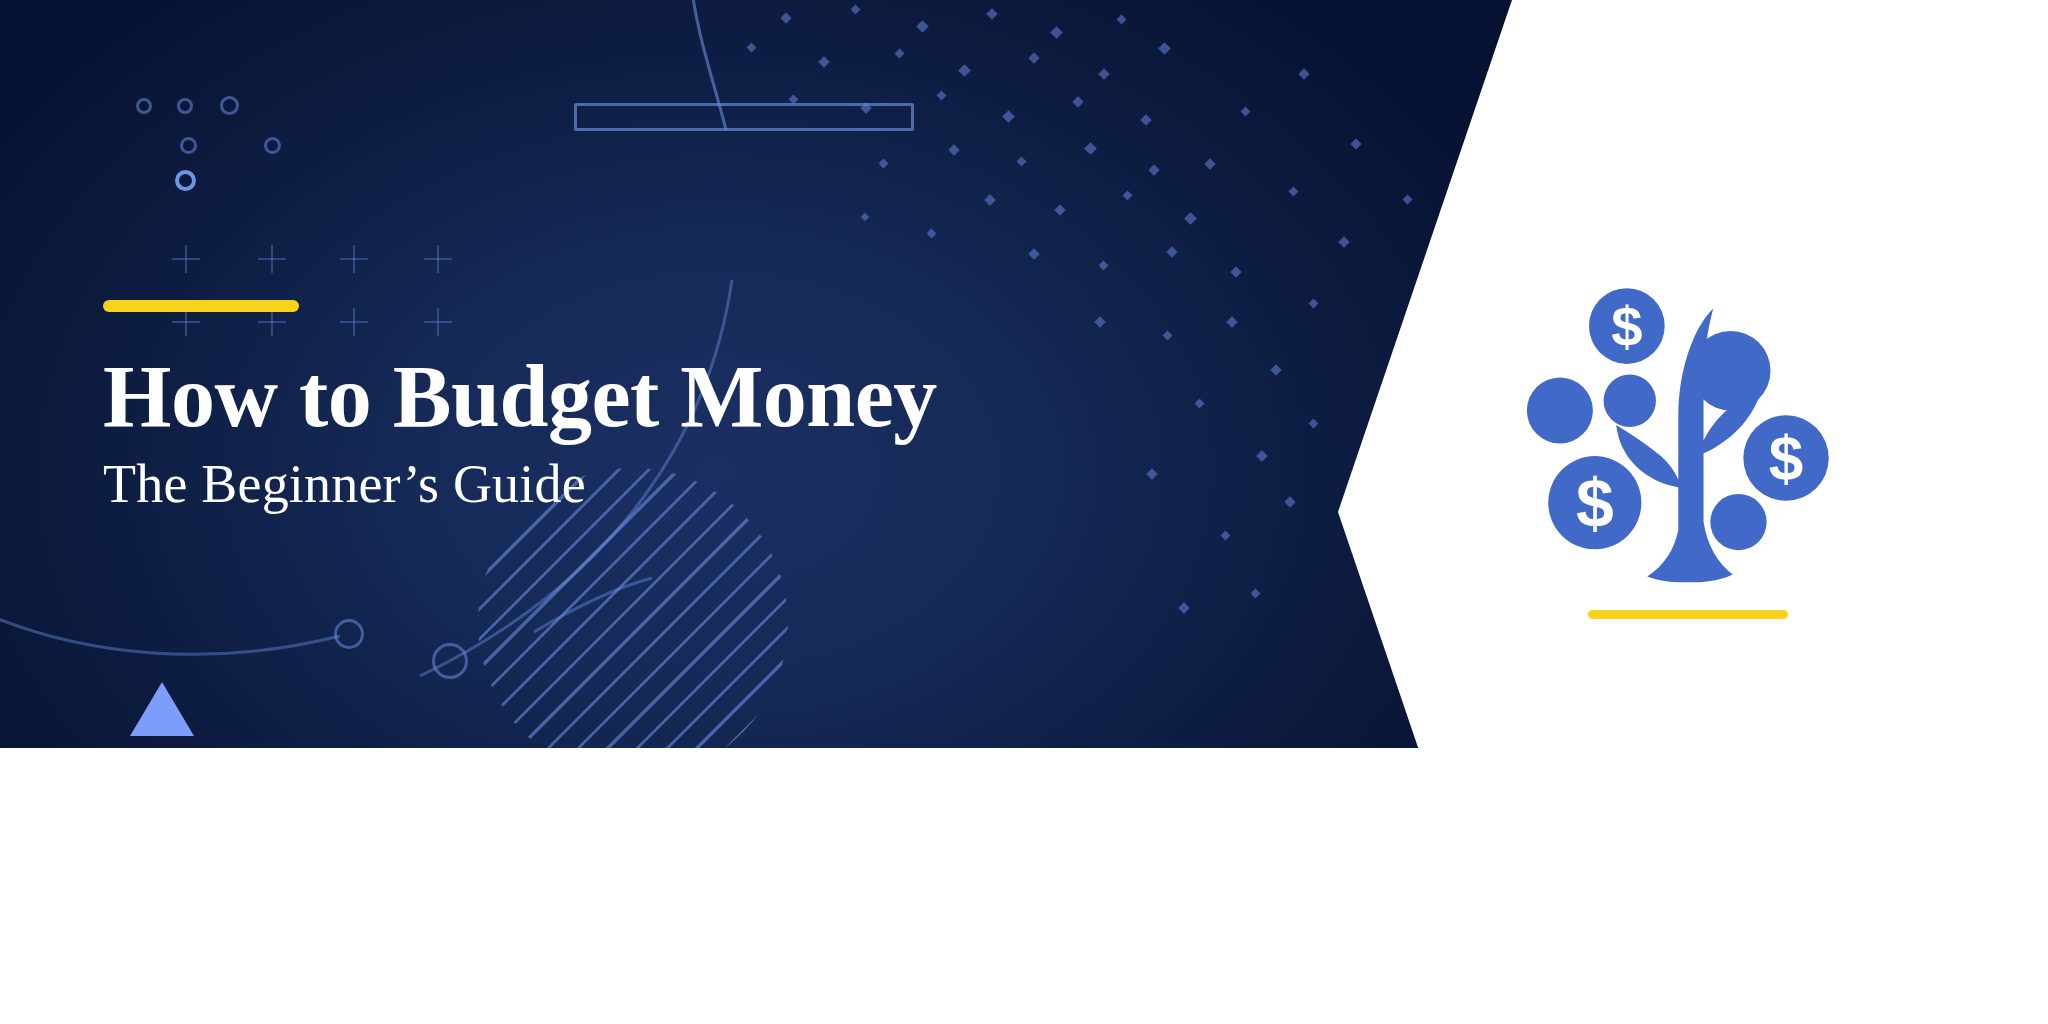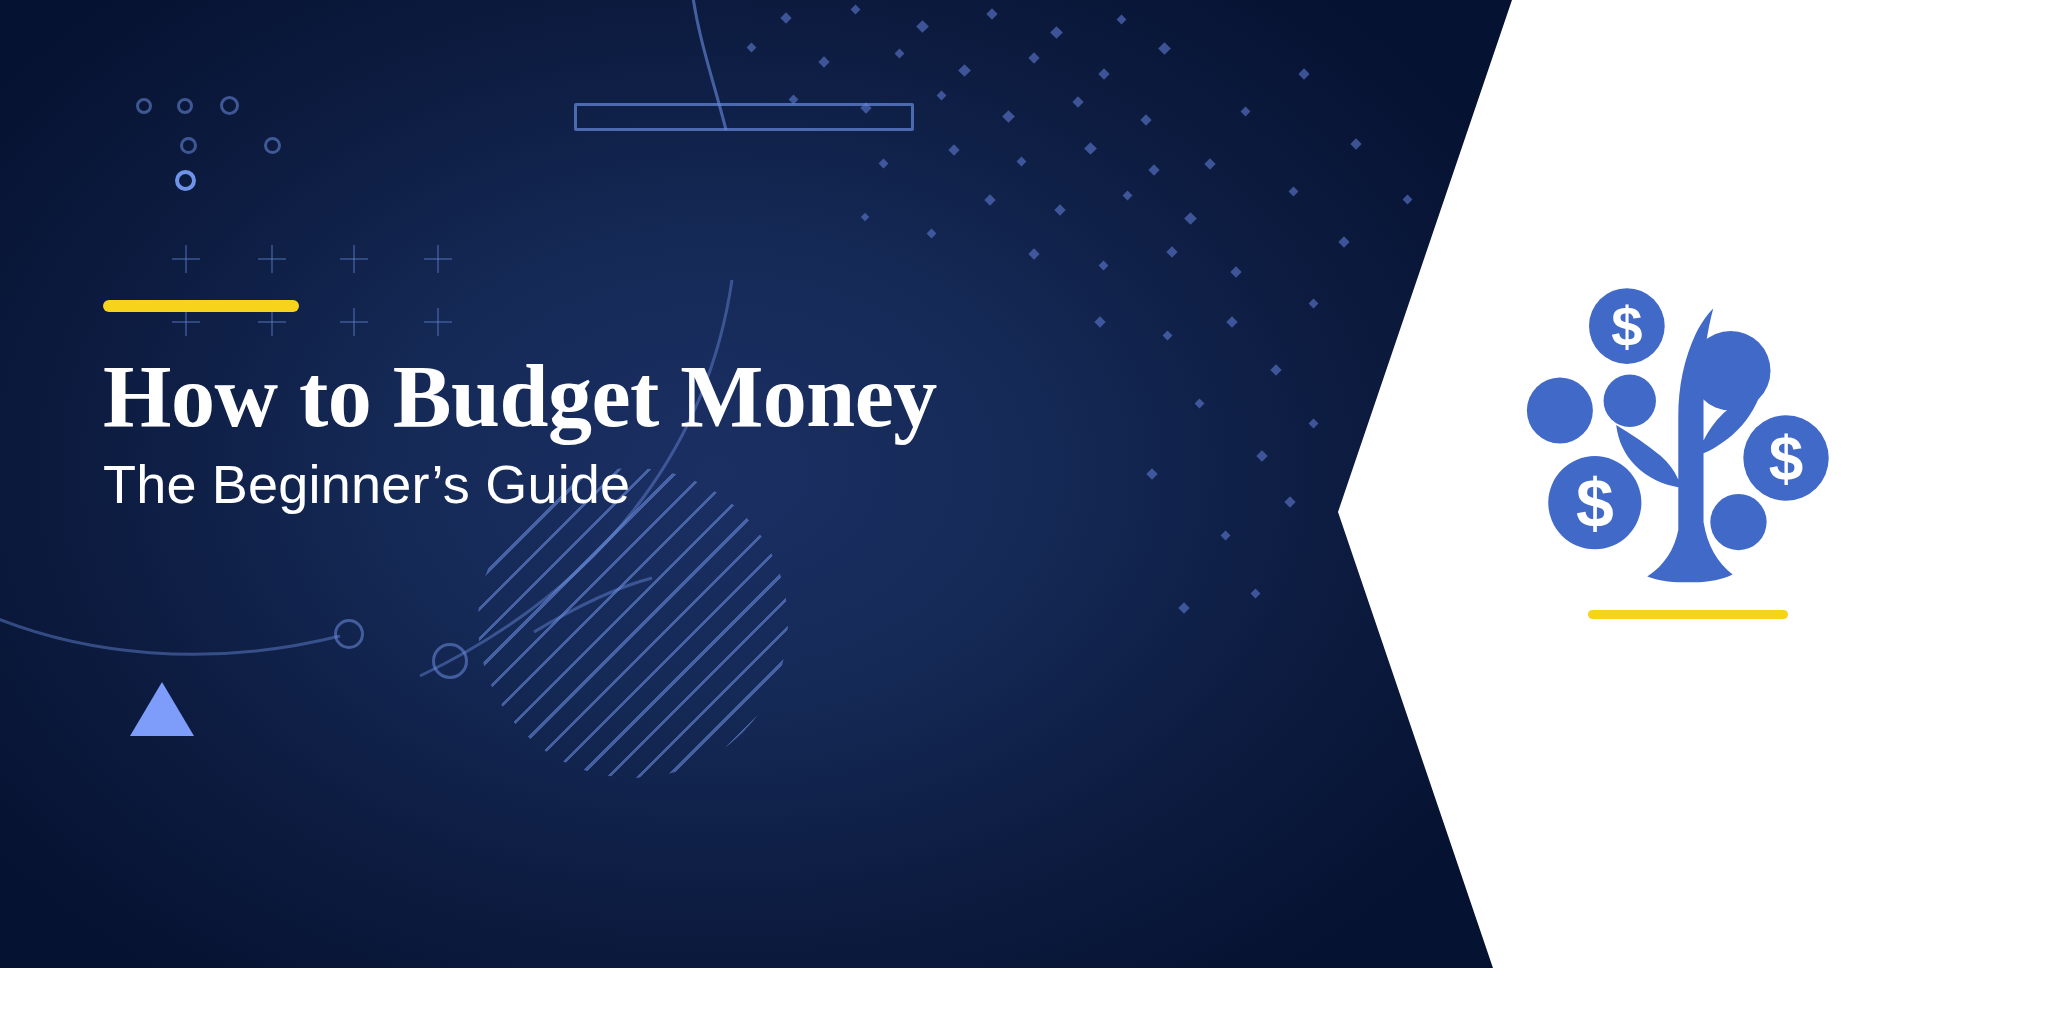--- a/index.html
+++ b/index.html
@@ -9,7 +9,7 @@
   #banner{
     position:relative;
     width:2048px;
-    height:968px;
+    height:748px;
     overflow:hidden;
     background:#ffffff;
     font-family:"Liberation Sans", sans-serif;

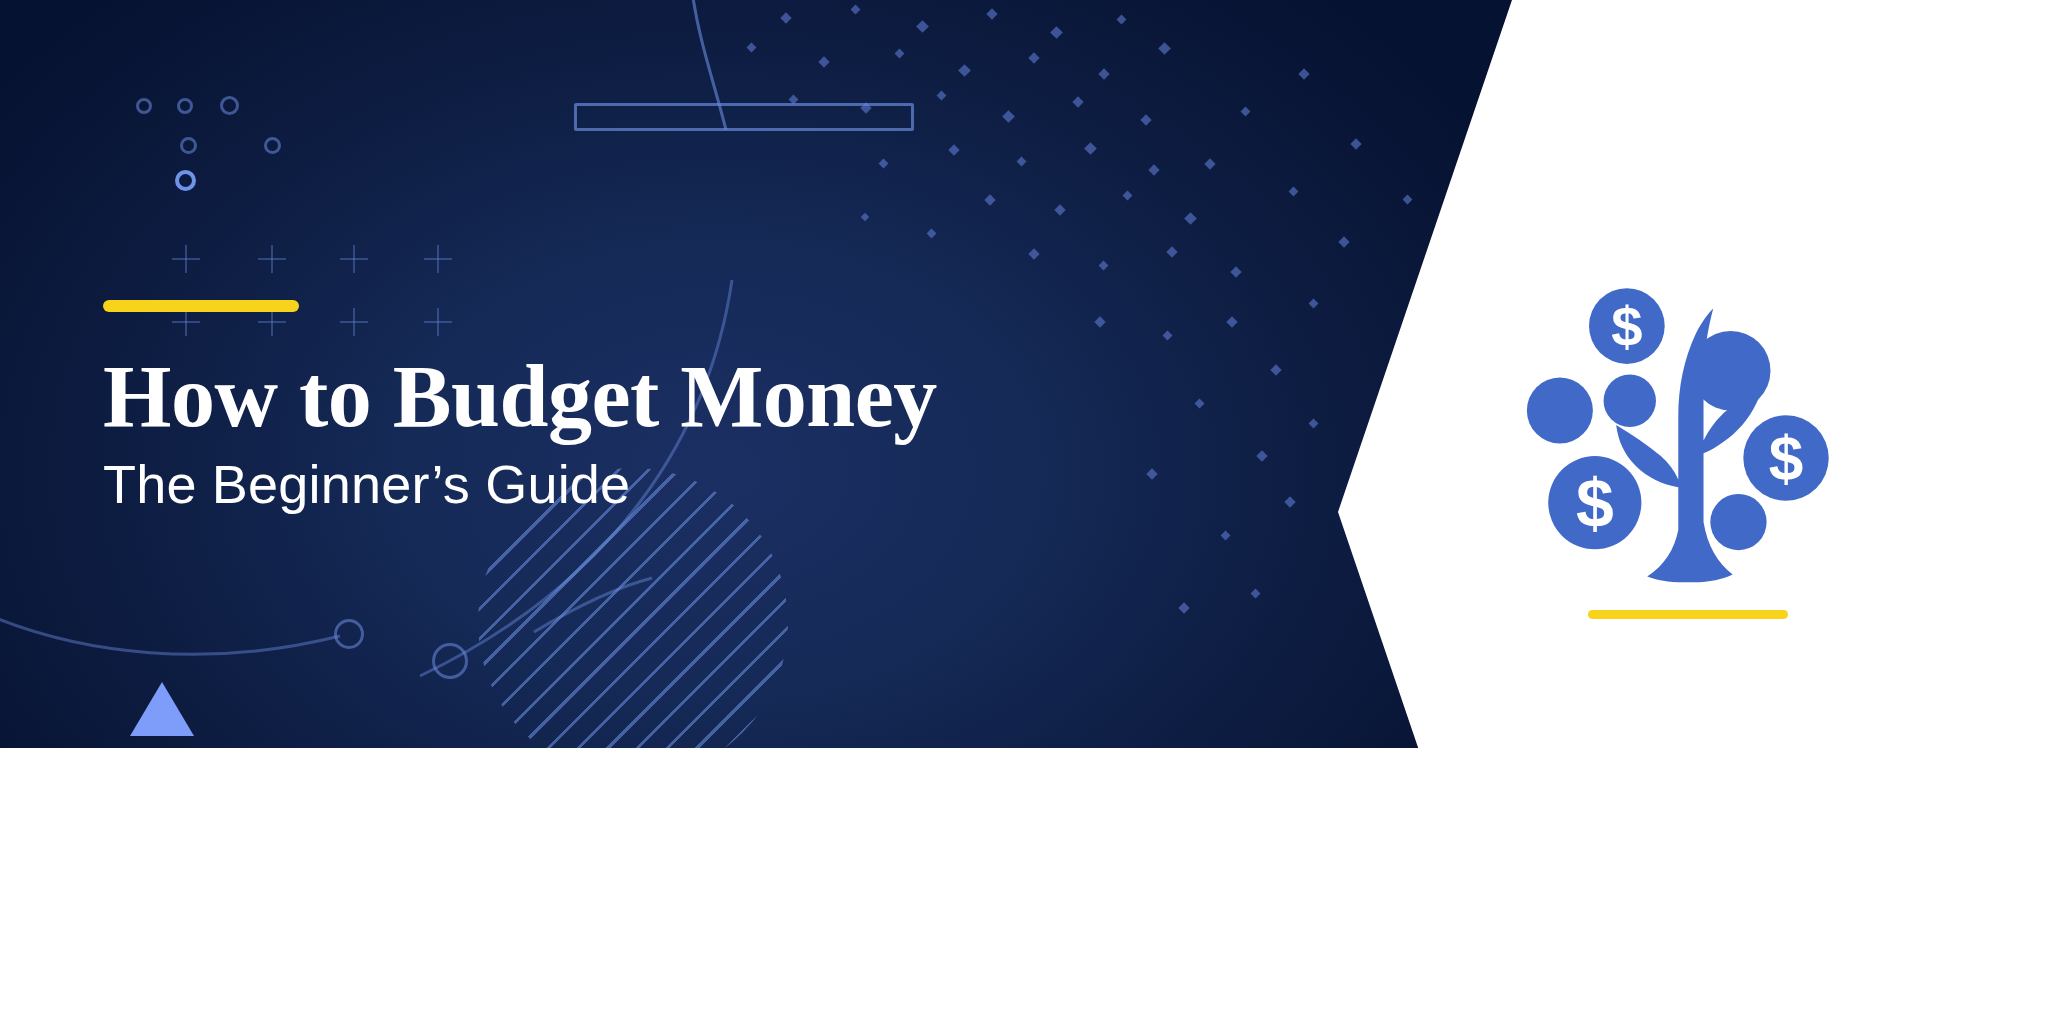--- a/index.html
+++ b/index.html
@@ -121,7 +121,7 @@
   }
   .subtitle{
     margin:12px 0 0 0;
-    font-family:Liberation Sans, sans-serif;
+    font-family:Liberation Serif, serif;
     font-weight:400;
     font-size:54px;
     line-height:1.1;

